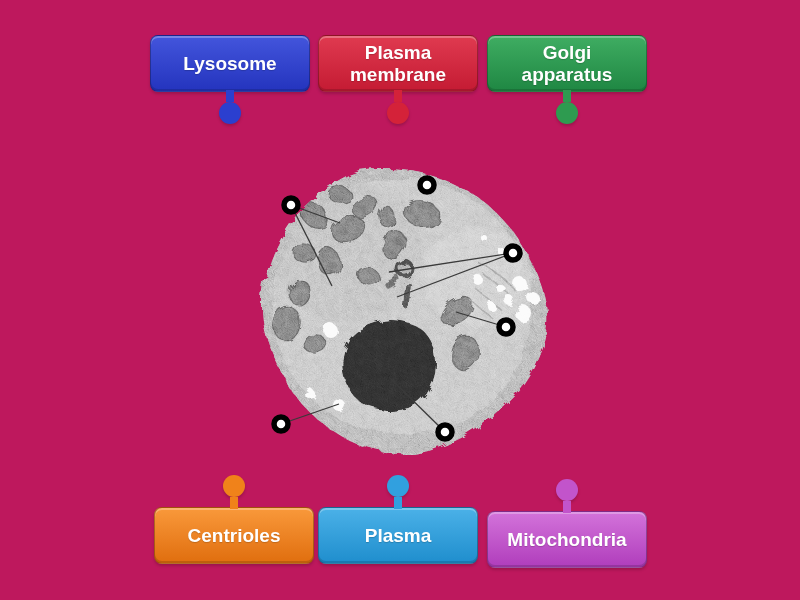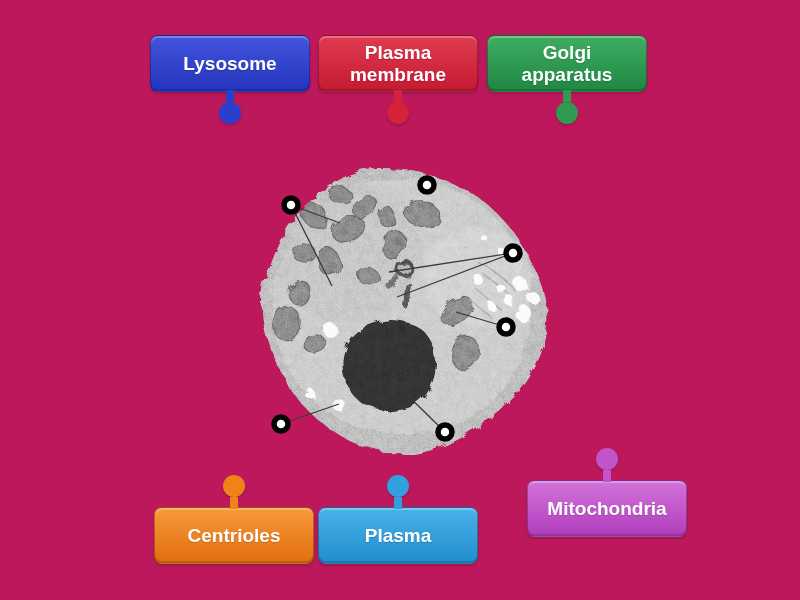--- a/index.html
+++ b/index.html
@@ -78,7 +78,7 @@
     </div>
   </div>
 
-  <div class="word-label" style="left: 487px; top: 480px; margin-left: 40px; --base: #C254CB; --light: #D373DA; --dark: #B03DBC;">
+  <div class="word-label" style="left: 487px; top: 511px; --base: #C254CB; --light: #D373DA; --dark: #B03DBC;">
     <div class="box">
       <span>Mitochondria</span>
     </div>

